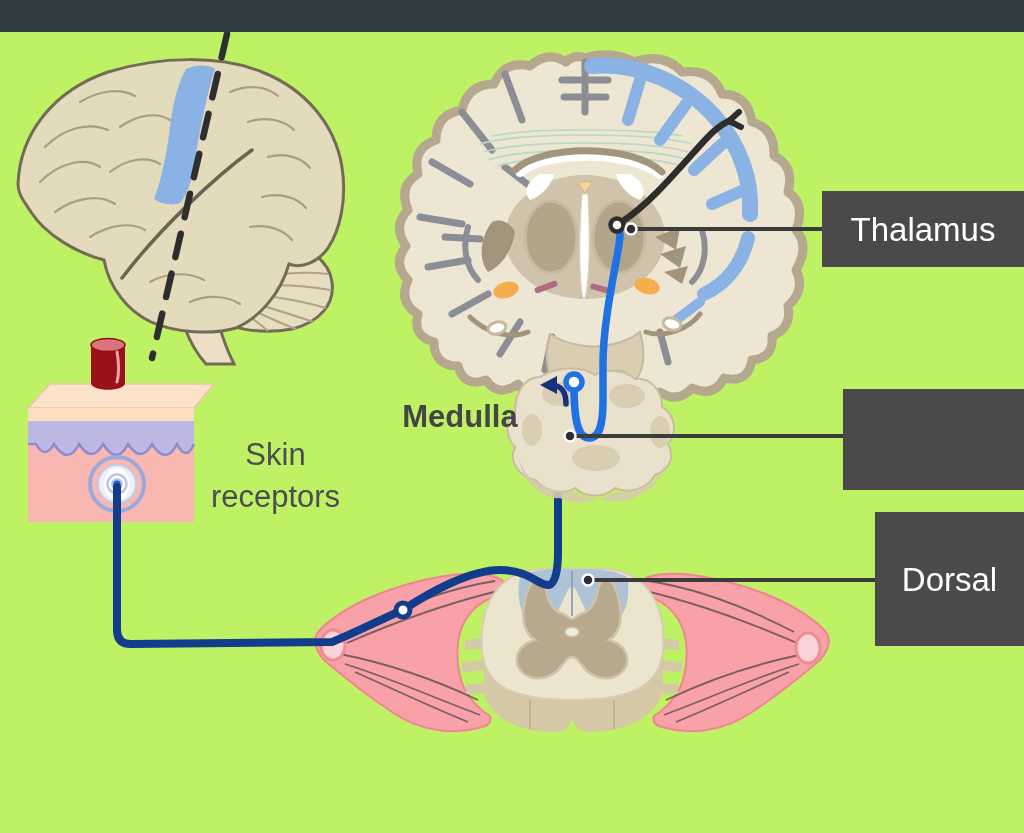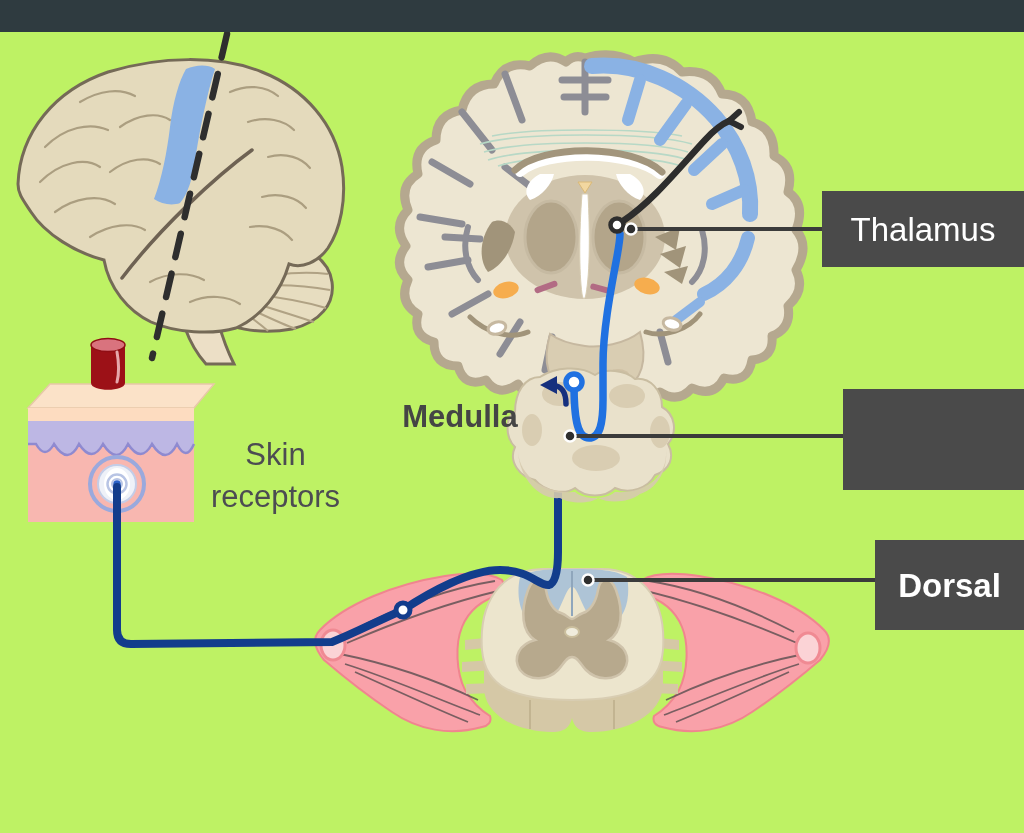--- a/index.html
+++ b/index.html
@@ -10,7 +10,7 @@
            align-items:center;justify-content:center;font-size:33px;line-height:45px;font-weight:400;}
   #thalamus-label{left:822px;top:159px;width:202px;height:76px;}
   #medial-label{left:843px;top:357px;width:181px;height:101px;}
-  #dorsal-label{left:875px;top:508px;width:149px;height:90px;font-weight:bold;}
+  #dorsal-label{left:875px;top:480px;width:149px;height:134px;}
   .note{position:absolute;text-align:center;}
   #medulla-note{left:388px;top:367px;width:144px;font-size:31px;font-weight:700;color:#454545;}
   #skin-note{left:193px;top:402px;width:165px;font-size:31px;line-height:42px;font-weight:500;color:#4C4C52;}

